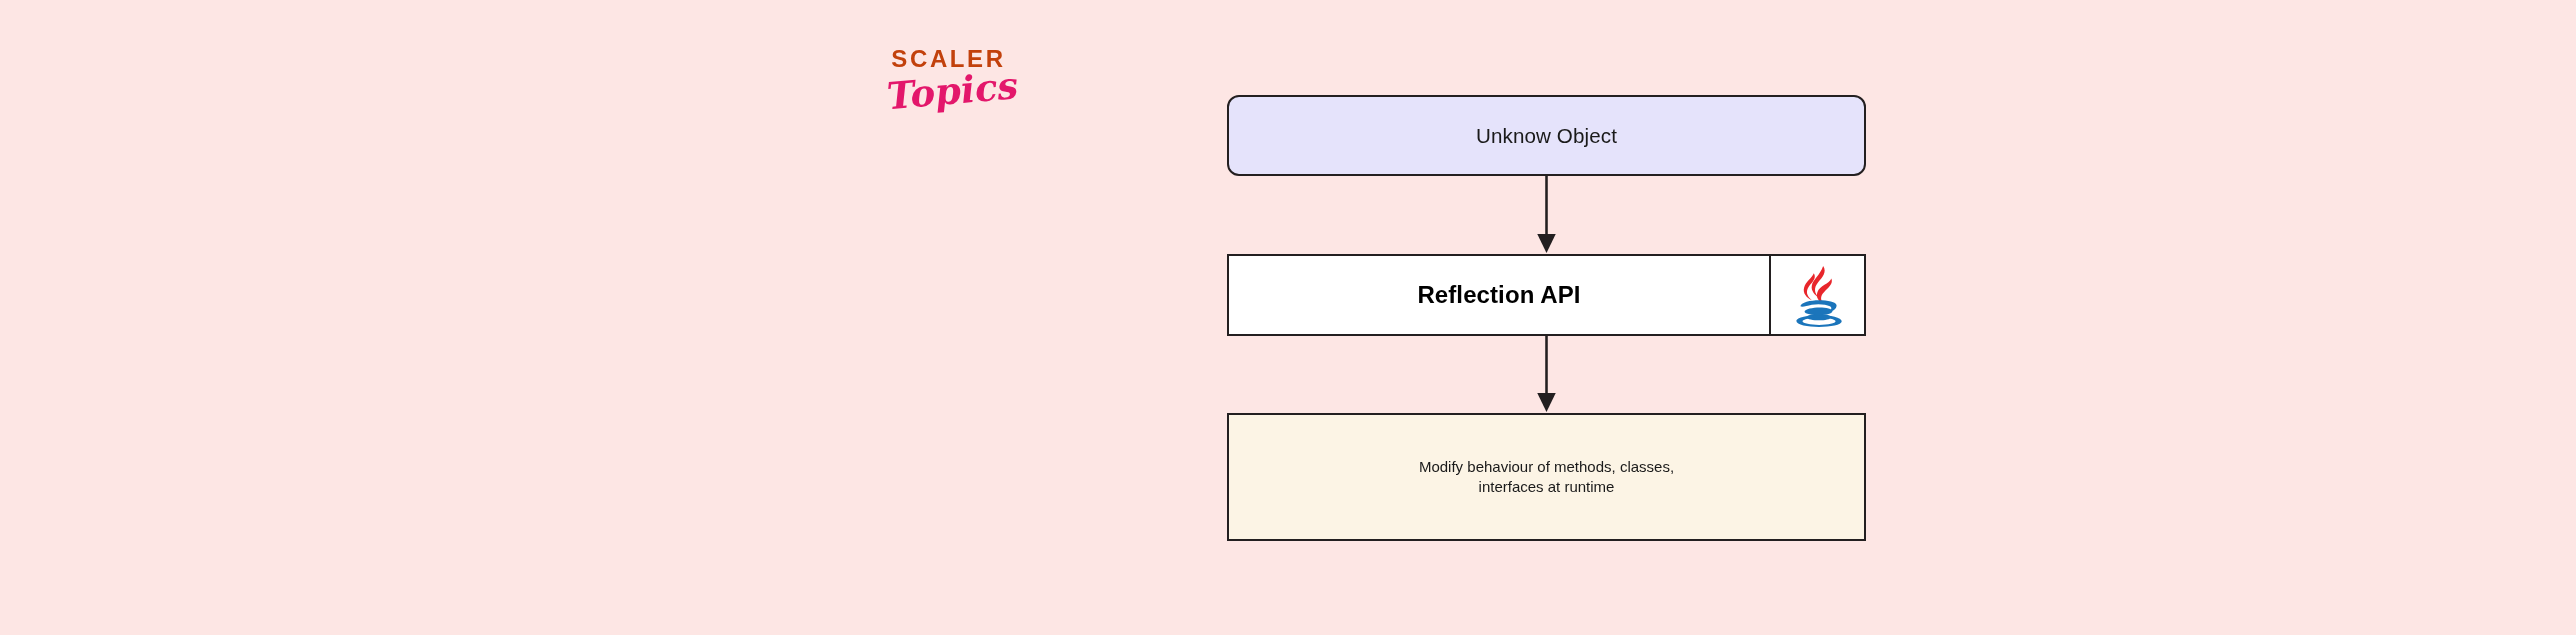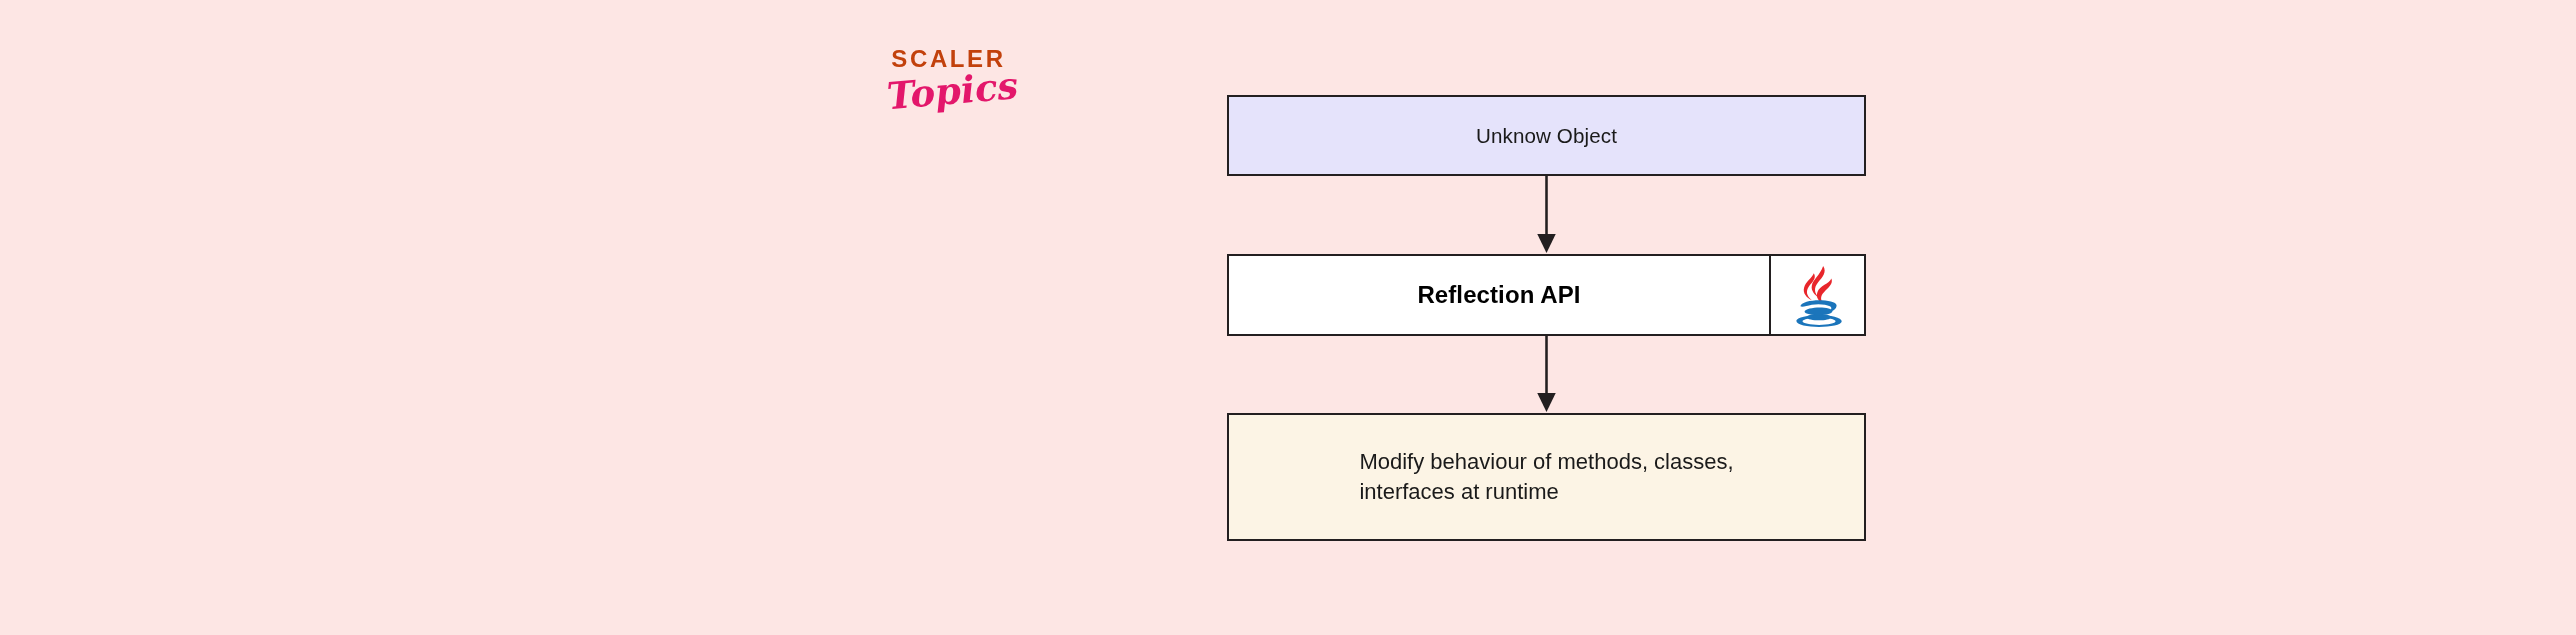--- a/index.html
+++ b/index.html
@@ -70,6 +70,7 @@
   #box-unknown-object {
     height: 81px;
     background: #E5E3FB;
+    border-radius: 12px;
   }
   #box-unknown-object .box-label {
     font-size: 20.6px;

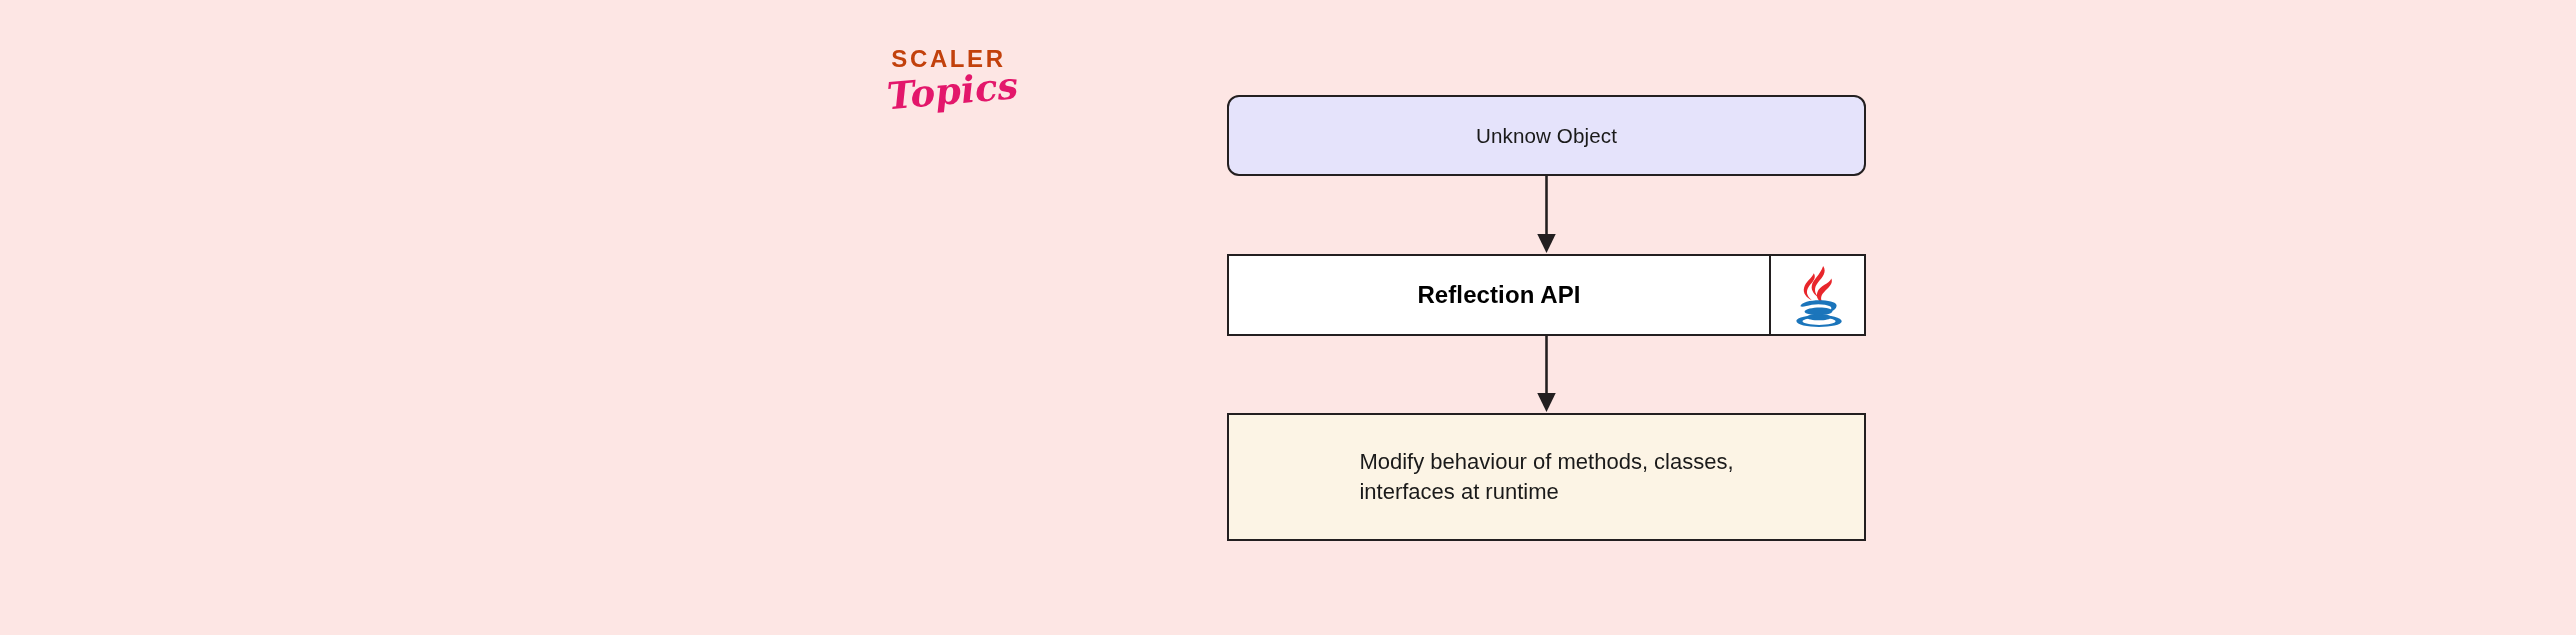--- a/index.html
+++ b/index.html
@@ -118,11 +118,11 @@
     background: #FCF4E5;
   }
   #box-description .box-label {
-    font-size: 22px;
+    font-size: 15px;
     font-weight: 400;
     color: #1A1A1A;
     line-height: 1.35;
-    text-align: left;
+    text-align: center;
     white-space: pre-line;
   }
 

